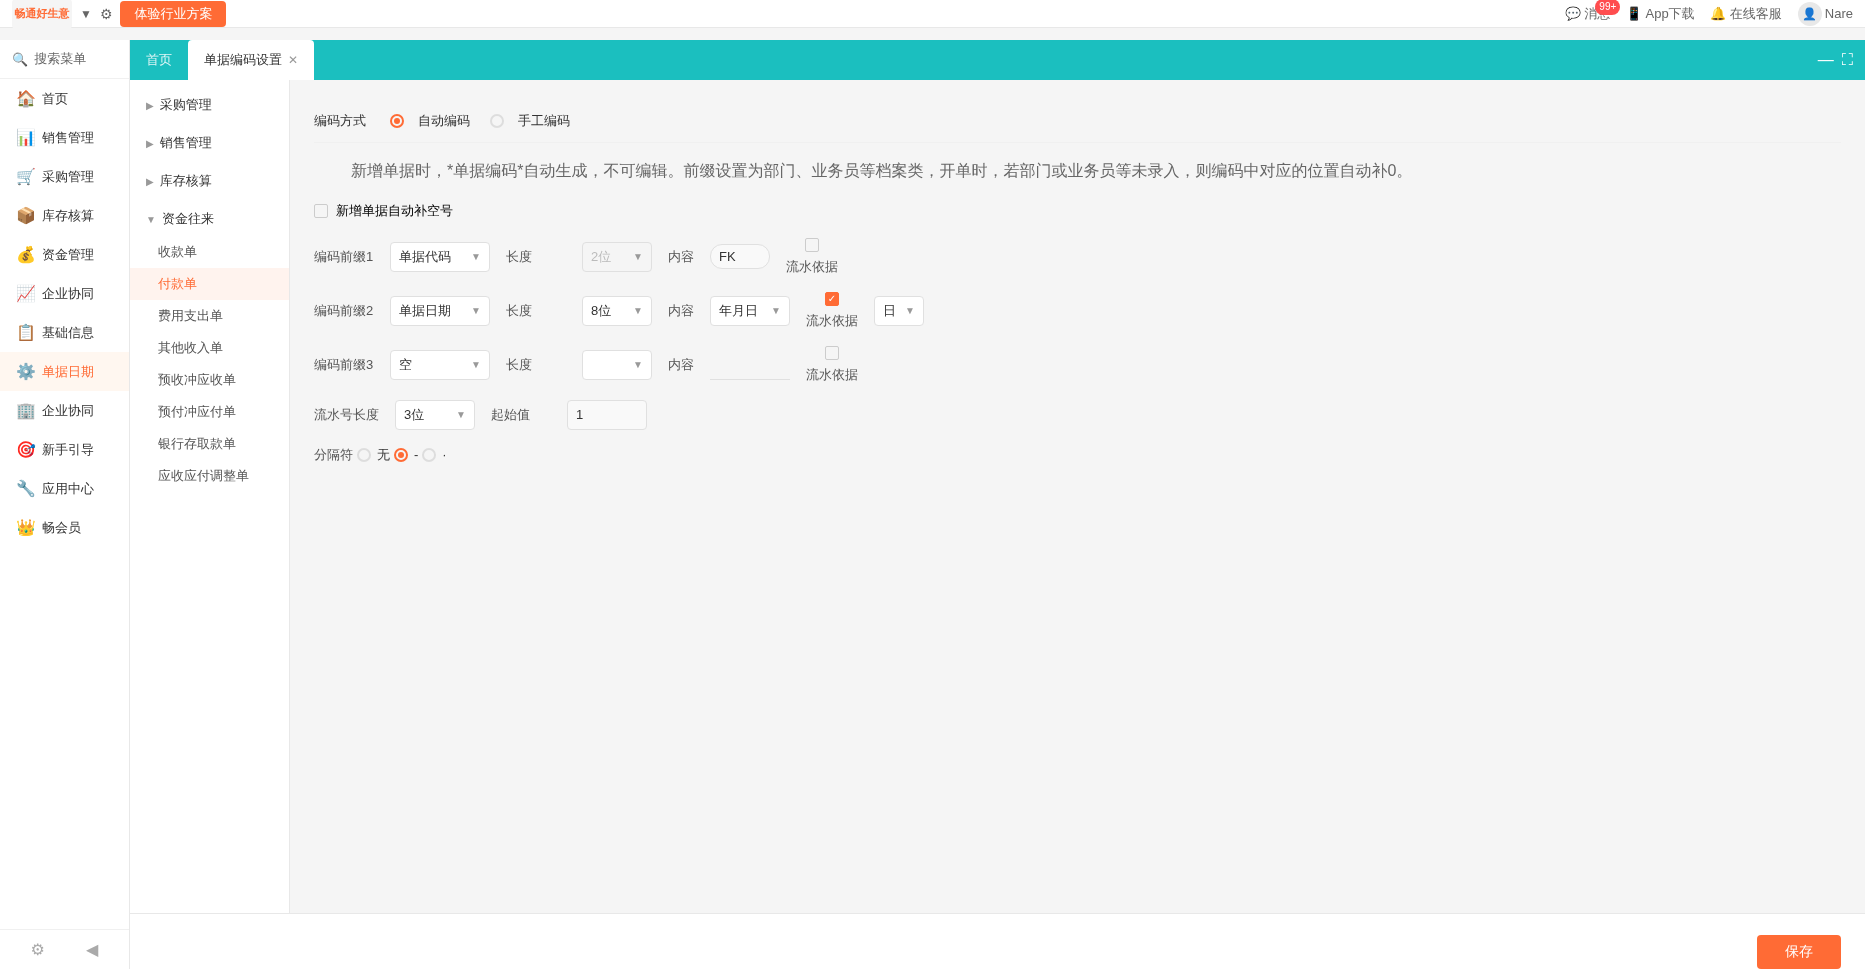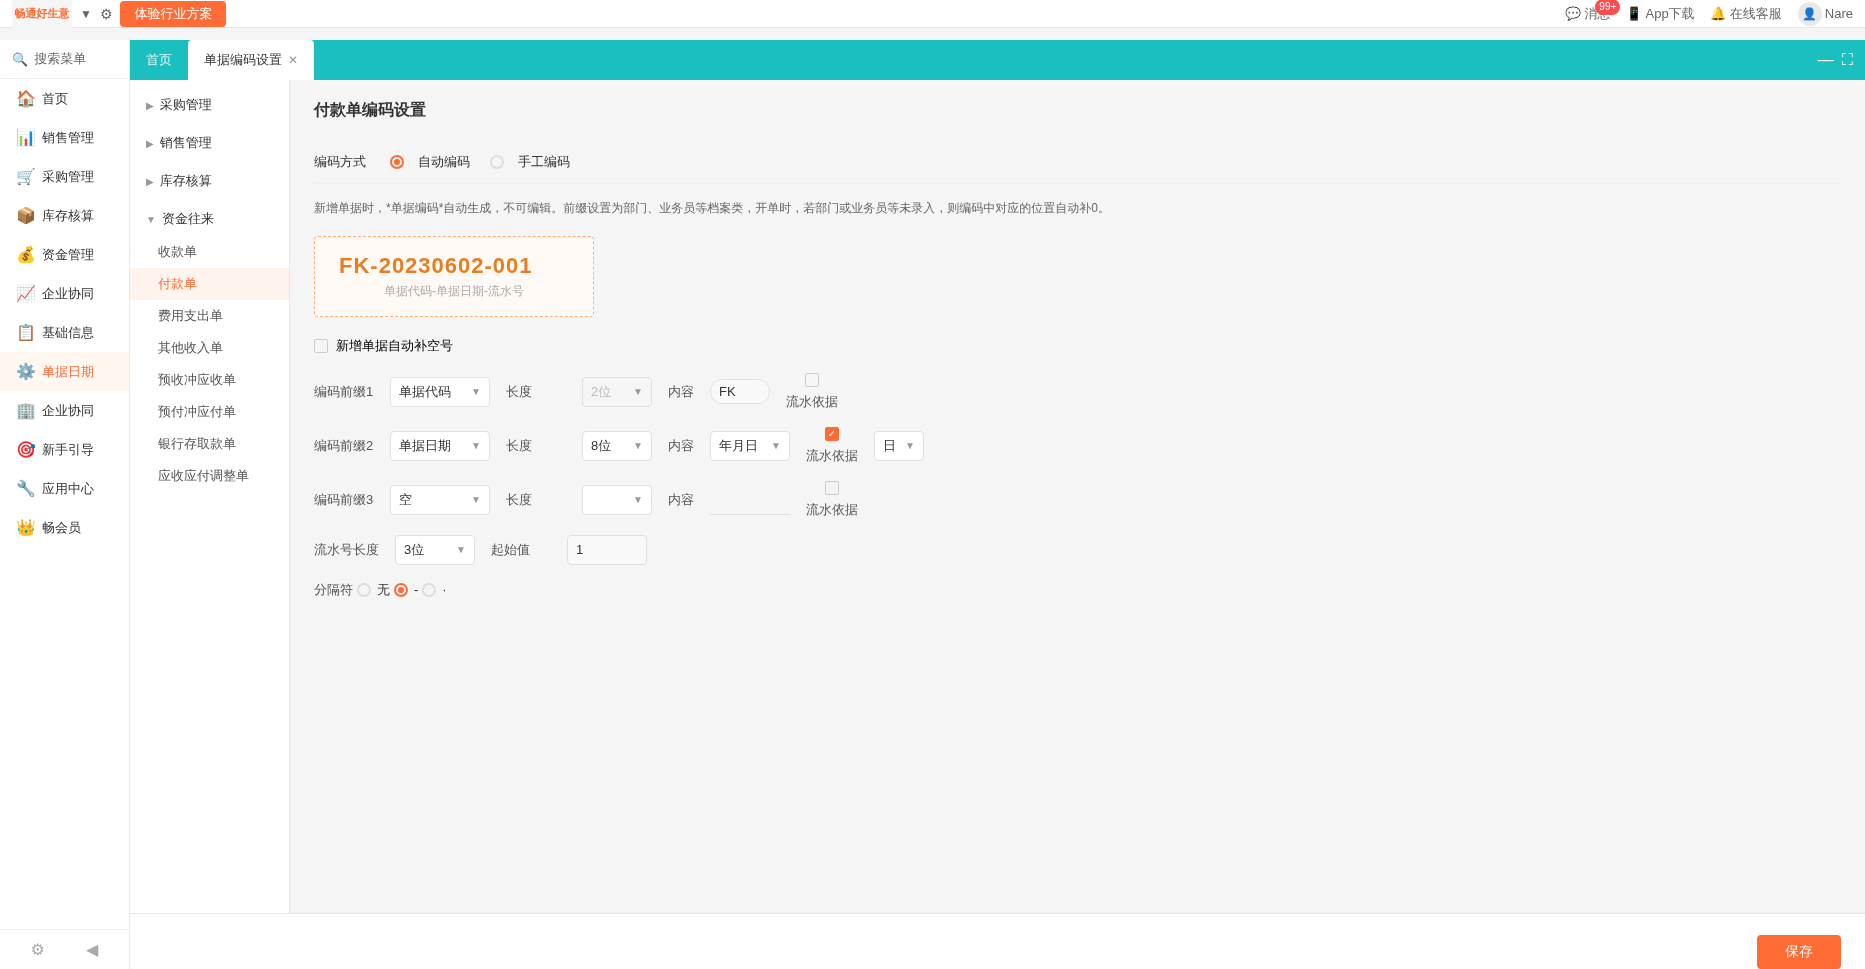--- a/index.html
+++ b/index.html
@@ -487,7 +487,6 @@
 
   <div class="content-area" style="padding-bottom:70px;">
 
-    <div class="page-title">付款单编码设置</div>
 
     
     <div class="encoding-method">

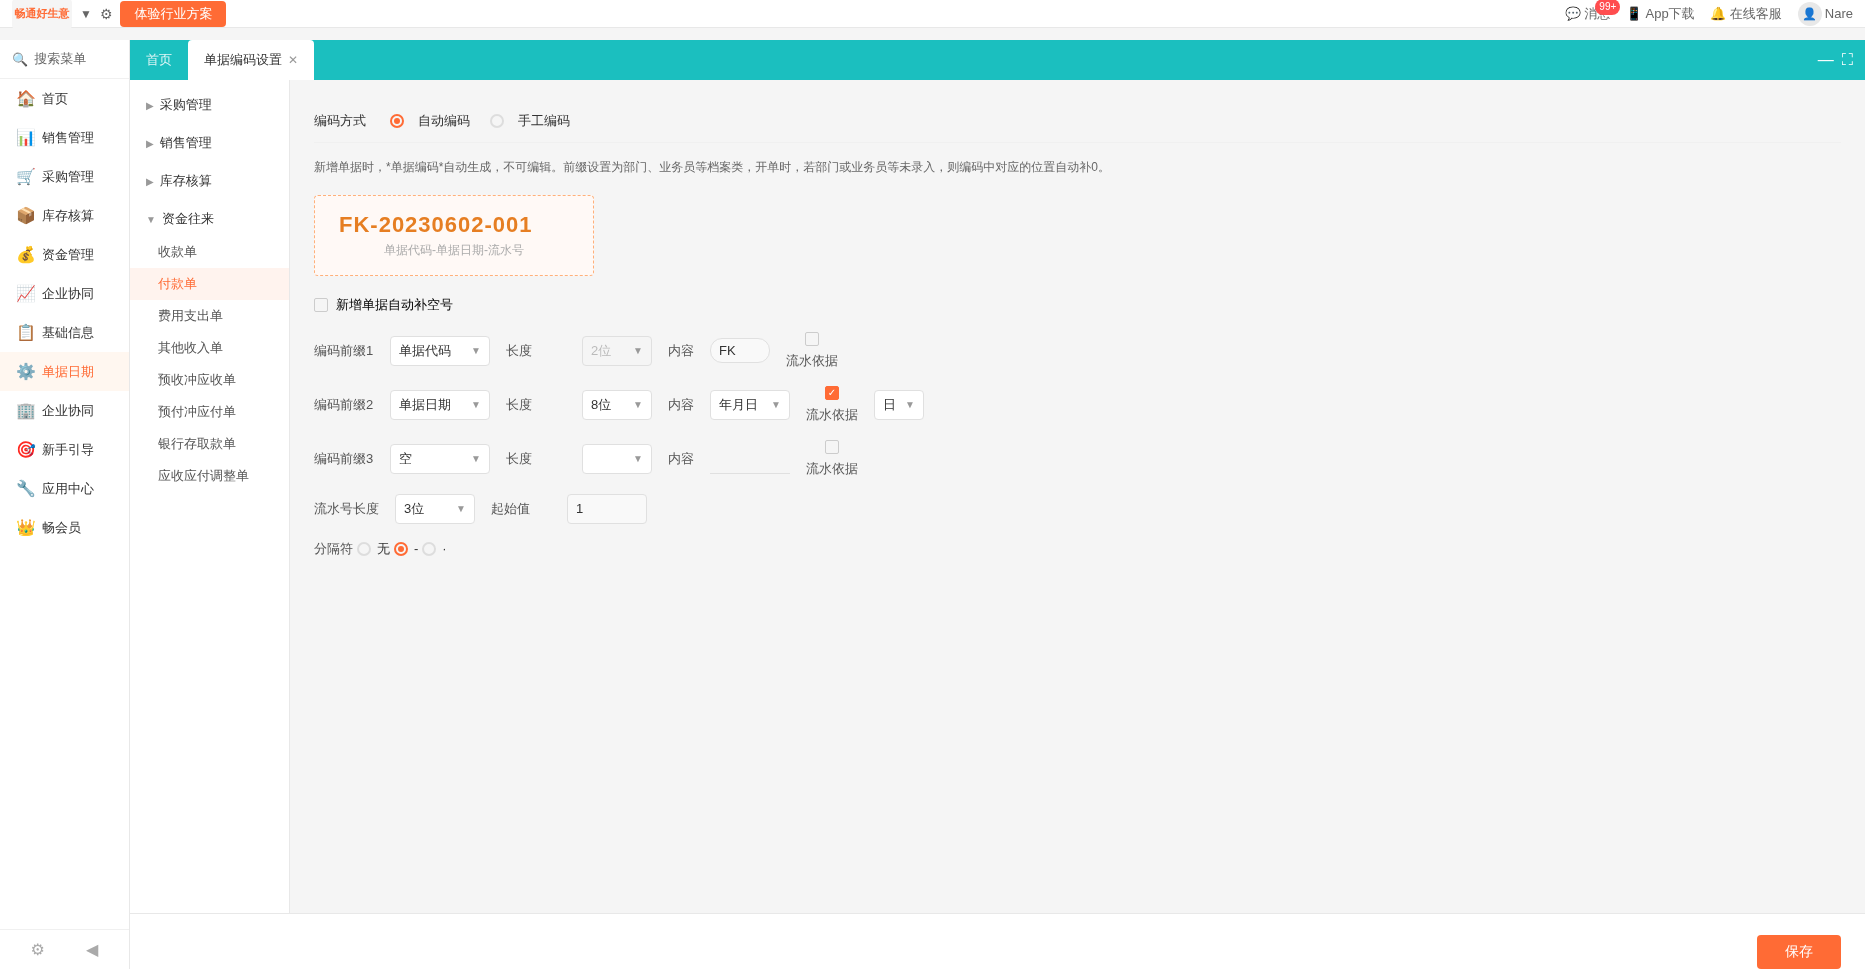--- a/index.html
+++ b/index.html
@@ -210,10 +210,11 @@
 
     
     .desc-text {
-      font-size: 12px;
+      font-size: 16px;
       color: #666;
       margin-bottom: 16px;
       line-height: 1.8;
+      margin-left: 37px;
     }
 
     

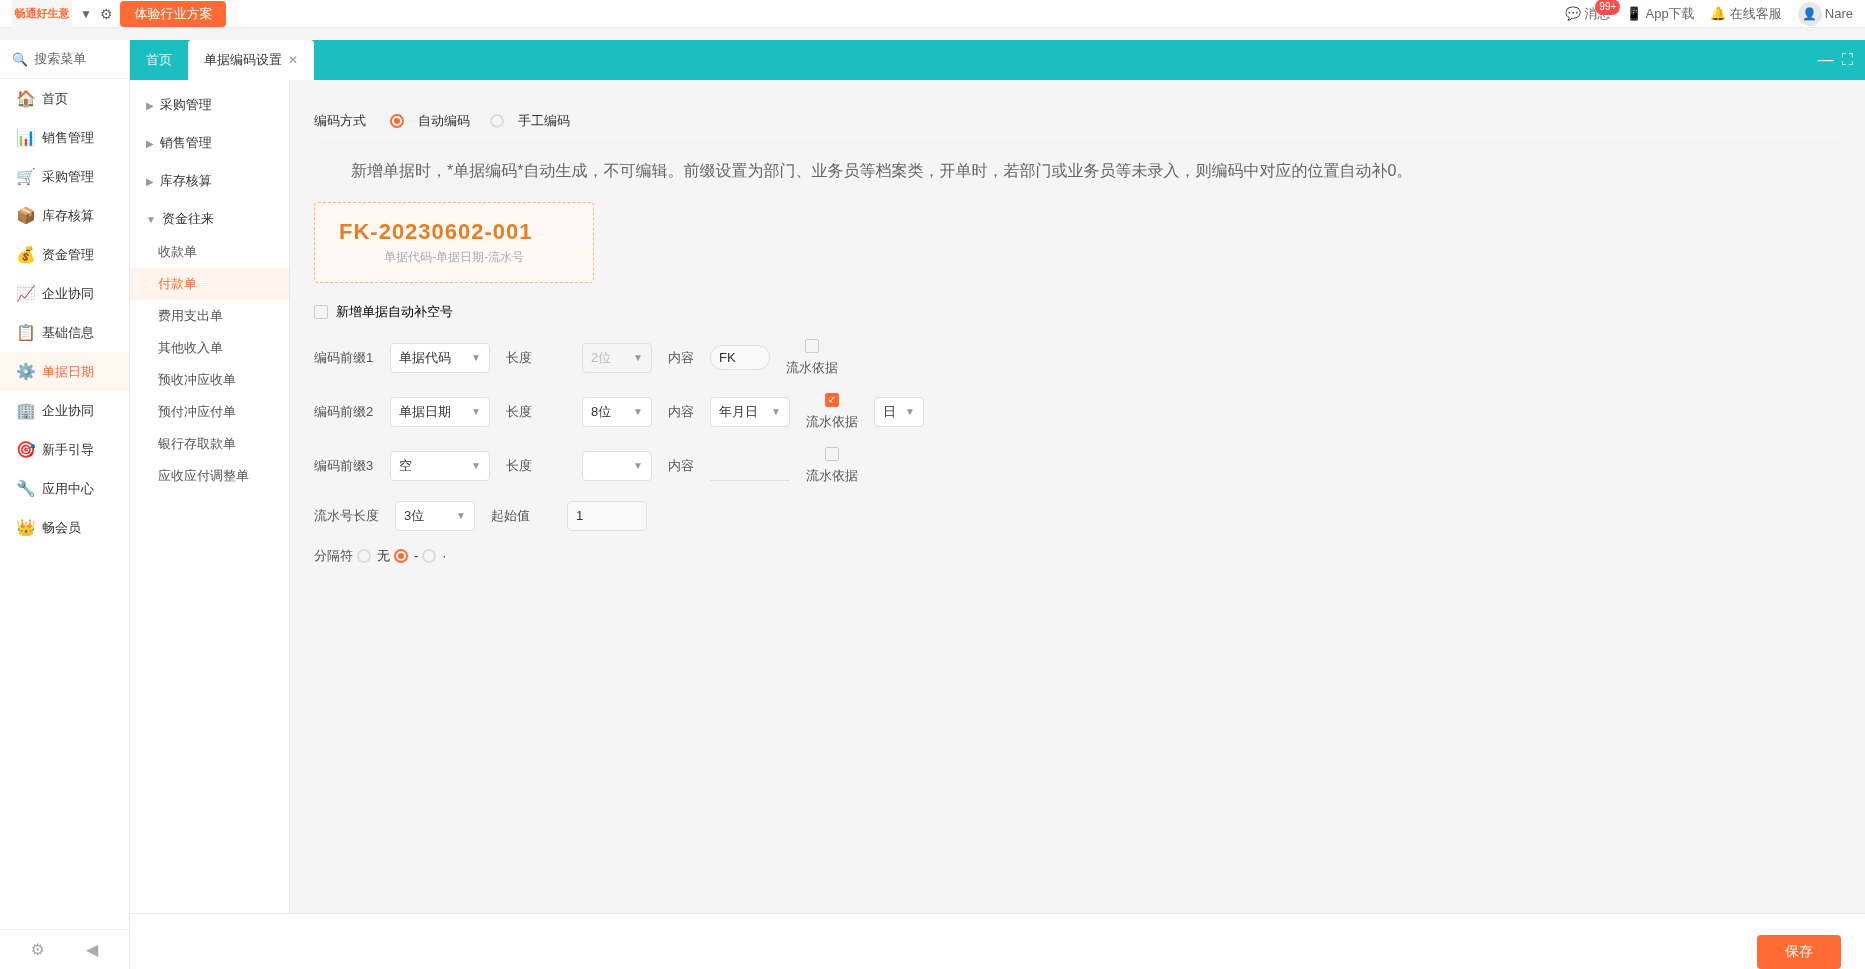--- a/index.html
+++ b/index.html
@@ -510,10 +510,6 @@
     </div>
 
     
-    <div class="preview-box">
-      <div class="preview-code">FK-20230602-001</div>
-      <div class="preview-label">单据代码-单据日期-流水号</div>
-    </div>
 
     
     <div class="checkbox-row">

